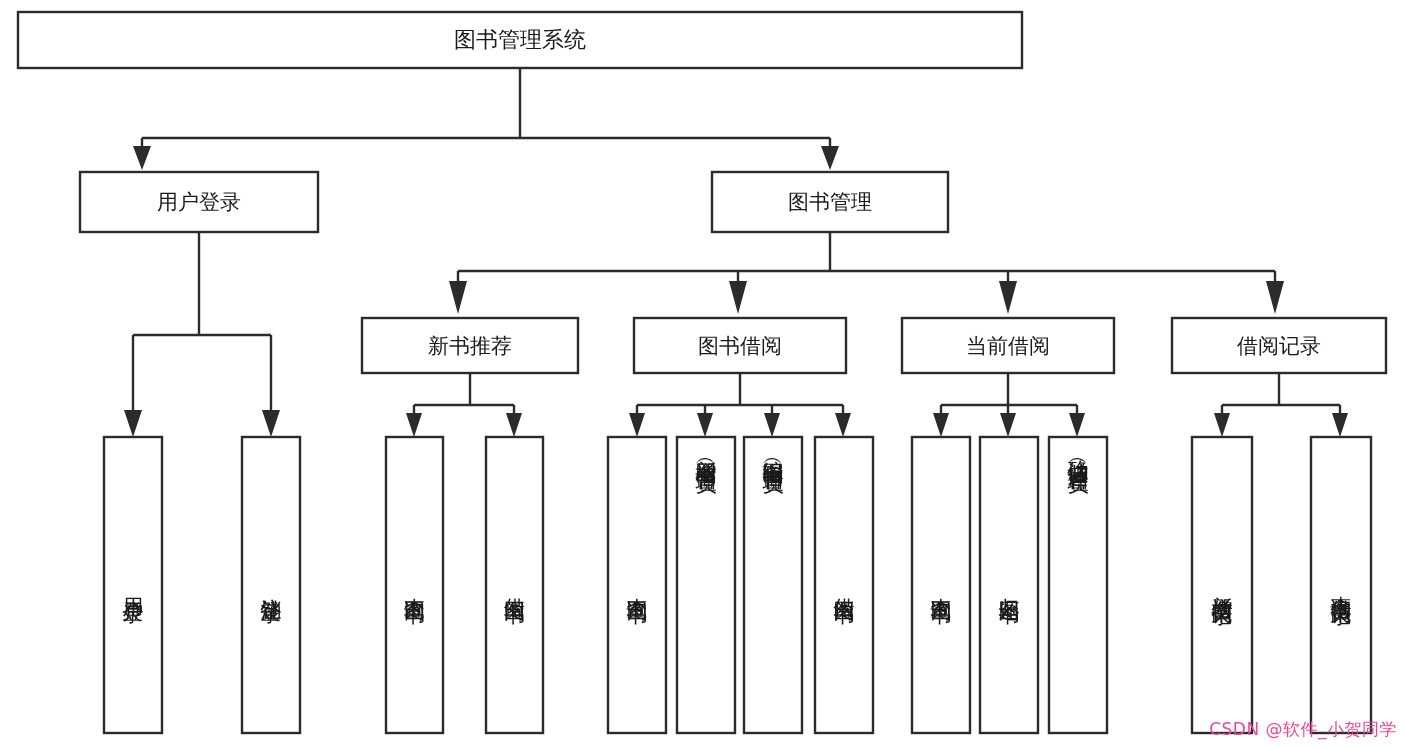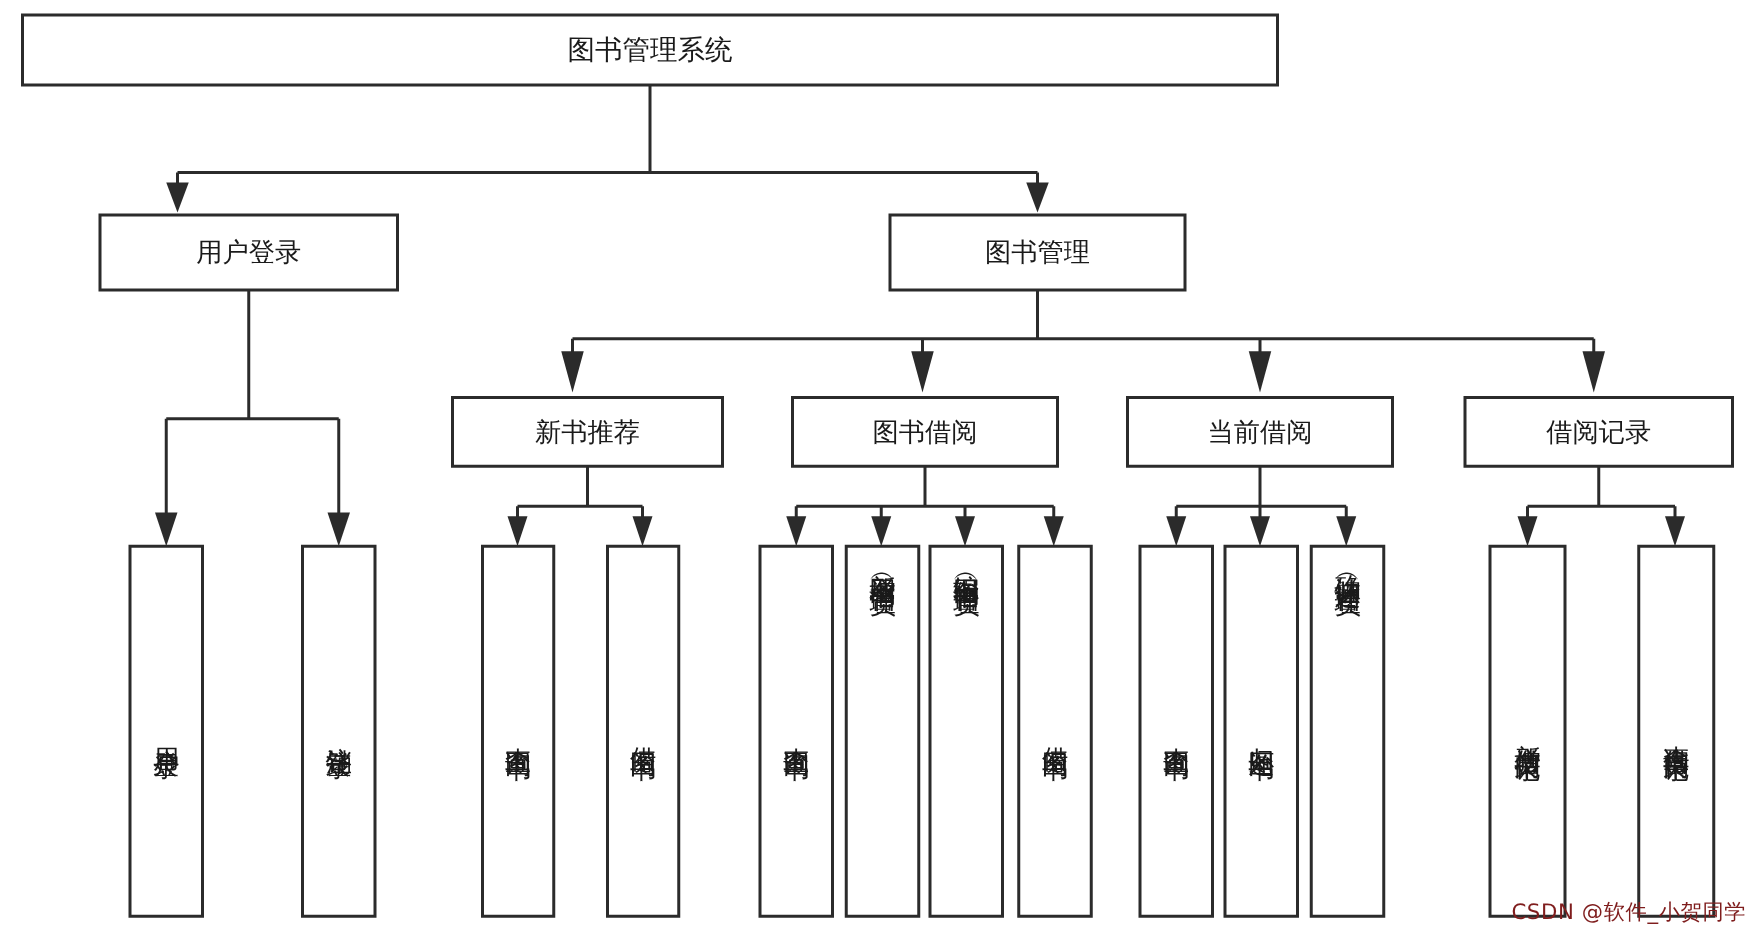--- a/index.html
+++ b/index.html
@@ -77,7 +77,7 @@
     bottom: 6px;
     font-family: "DejaVu Sans", "Liberation Sans", sans-serif;
     font-size: 17px;
-    color: #7f1d1d;
+    color: #ec4899;
     letter-spacing: 0.5px;
     white-space: nowrap;
     pointer-events: none;

